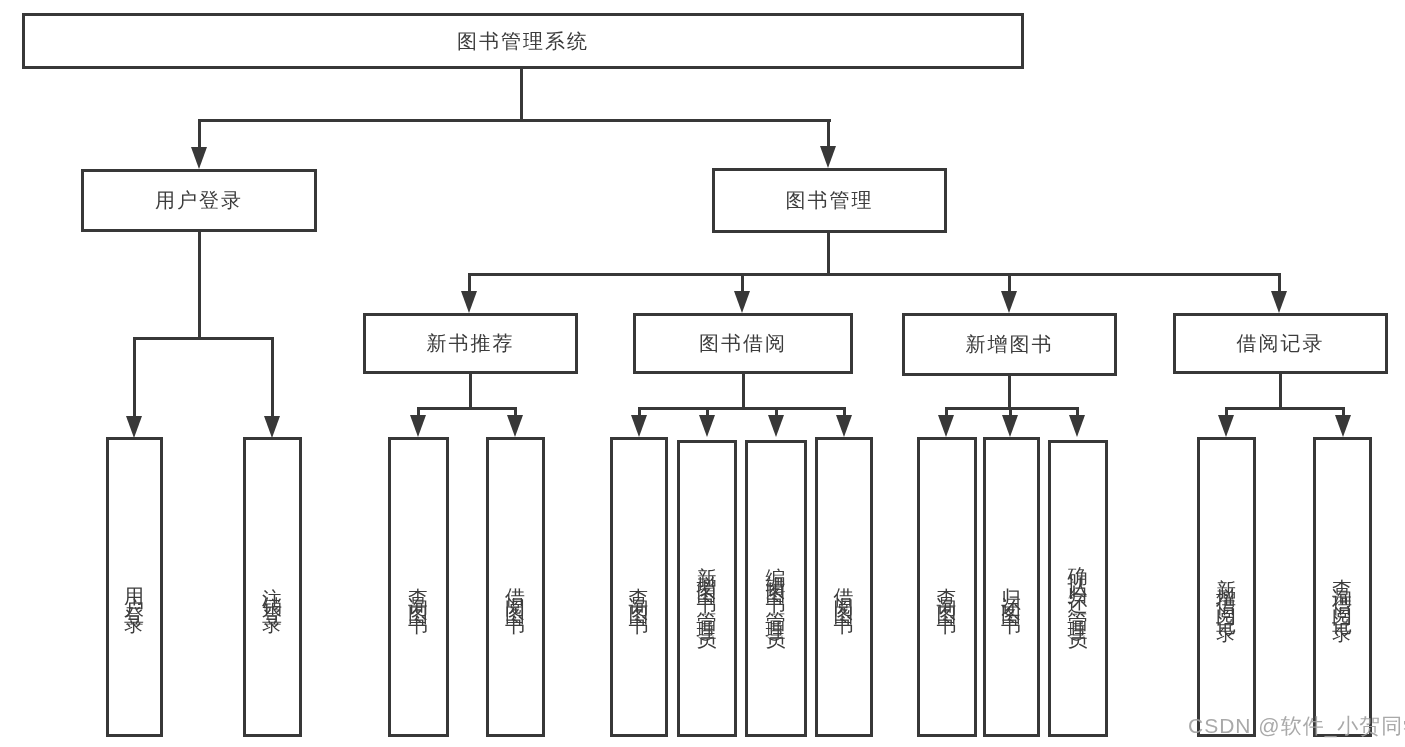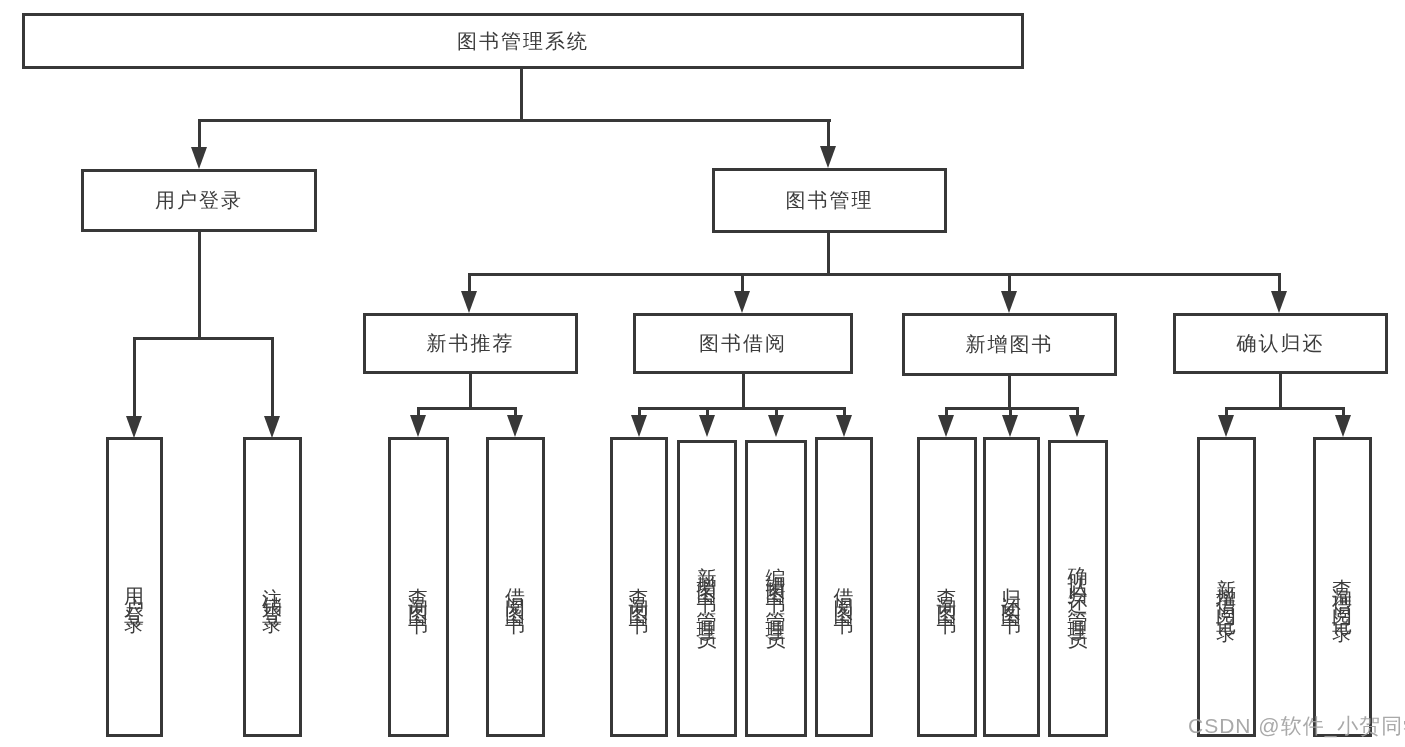--- a/index.html
+++ b/index.html
@@ -70,7 +70,7 @@
   <div class="box" style="left:633px; top:313px; width:220px; height:61px;">图书借阅</div>
   <div class="box" style="left:363px; top:313px; width:215px; height:61px;">新书推荐</div>
   <div class="box" style="left:902px; top:313px; width:215px; height:63px;">新增图书</div>
-  <div class="box" style="left:1173px; top:313px; width:215px; height:61px;">确认归还</div>
+  <div class="box" style="left:1173px; top:313px; width:215px; height:61px;">借阅记录</div>
 
   <div class="vline" style="left:469px; top:374px; height:36px;"></div>
   <div class="hline" style="left:417px; top:407px; width:100px;"></div>

